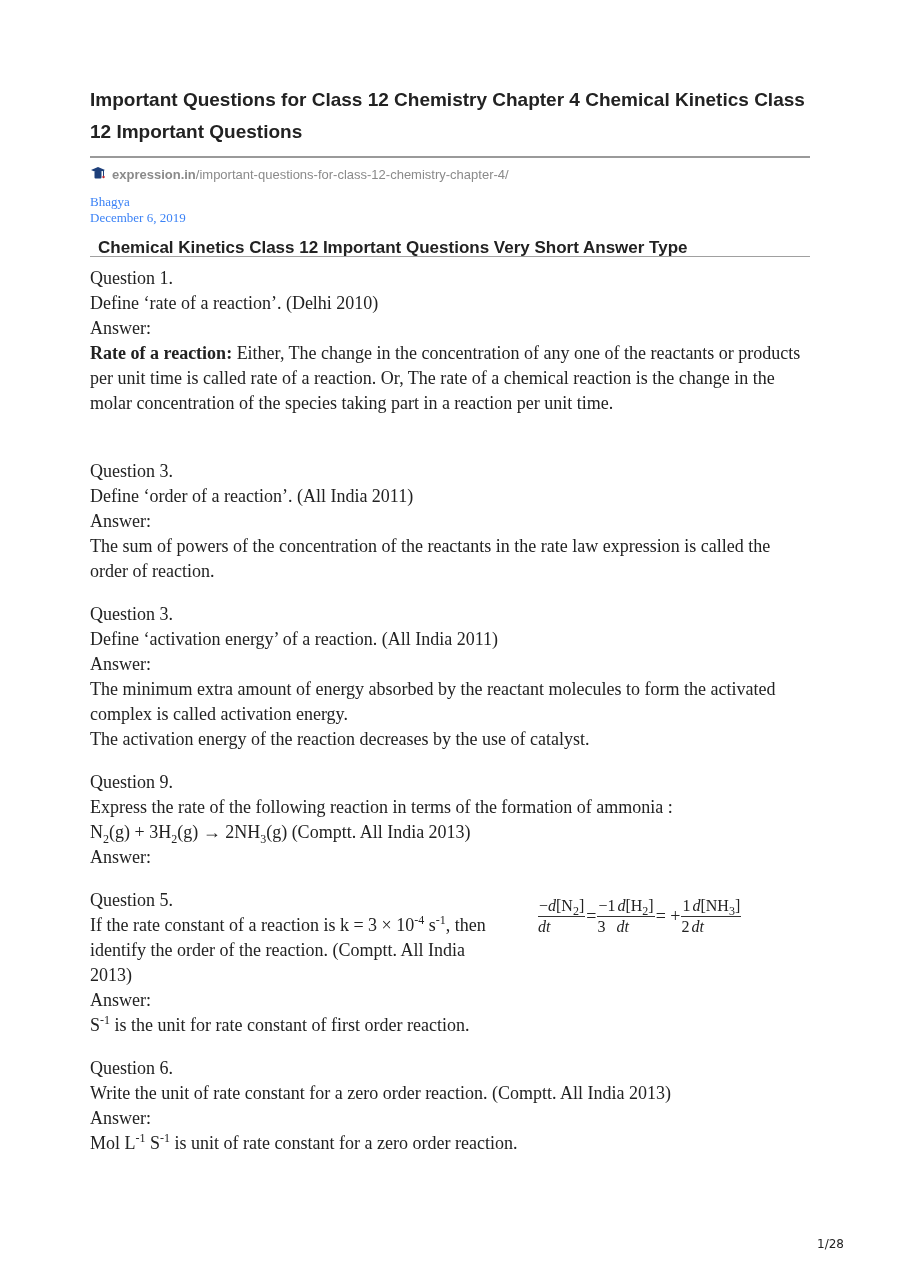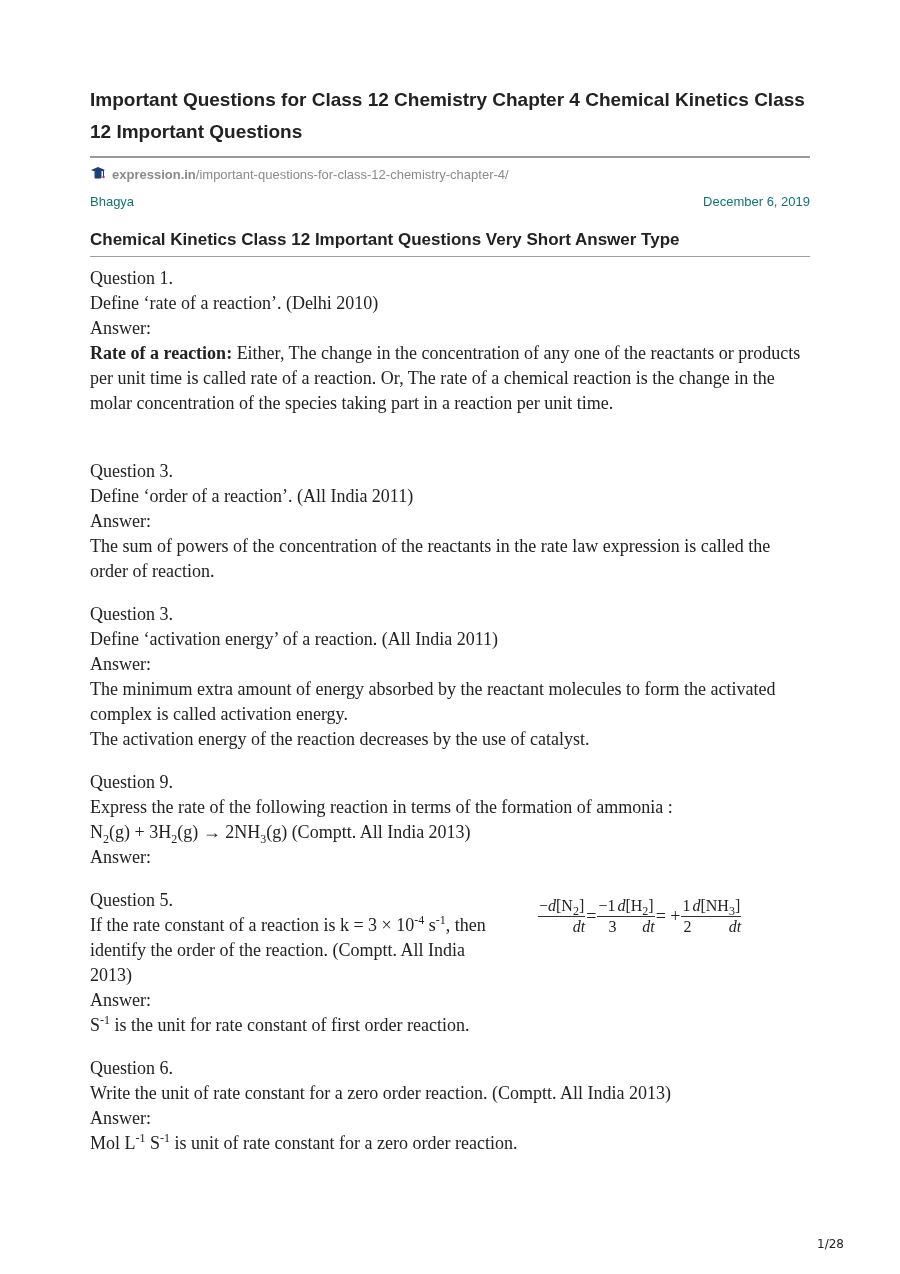--- a/index.html
+++ b/index.html
@@ -16,7 +16,7 @@
   .source .domain { font-weight: bold; color: #8a8a8a; }
   .cap-icon { width: 16px; height: 16px; margin-right: 6px; }
   .meta { position: absolute; top: 194px; left: 0; width: 720px; display: flex; justify-content: space-between;
-    font-family: Liberation Sans, sans-serif; font-size: 13px; color: #0f766e; }
+    font-family: Liberation Serif, serif; font-size: 13px; color: #3b82f6; flex-direction: column; }
   .section-heading { position: absolute; top: 230px; left: 0; width: 720px; margin: 0;
     font-family: "Liberation Sans", sans-serif; font-weight: bold; font-size: 17px; color: #222; }
   .section-rule { position: absolute; top: 256px; left: 0; width: 720px; height: 1px; background: #a0a0a0; }

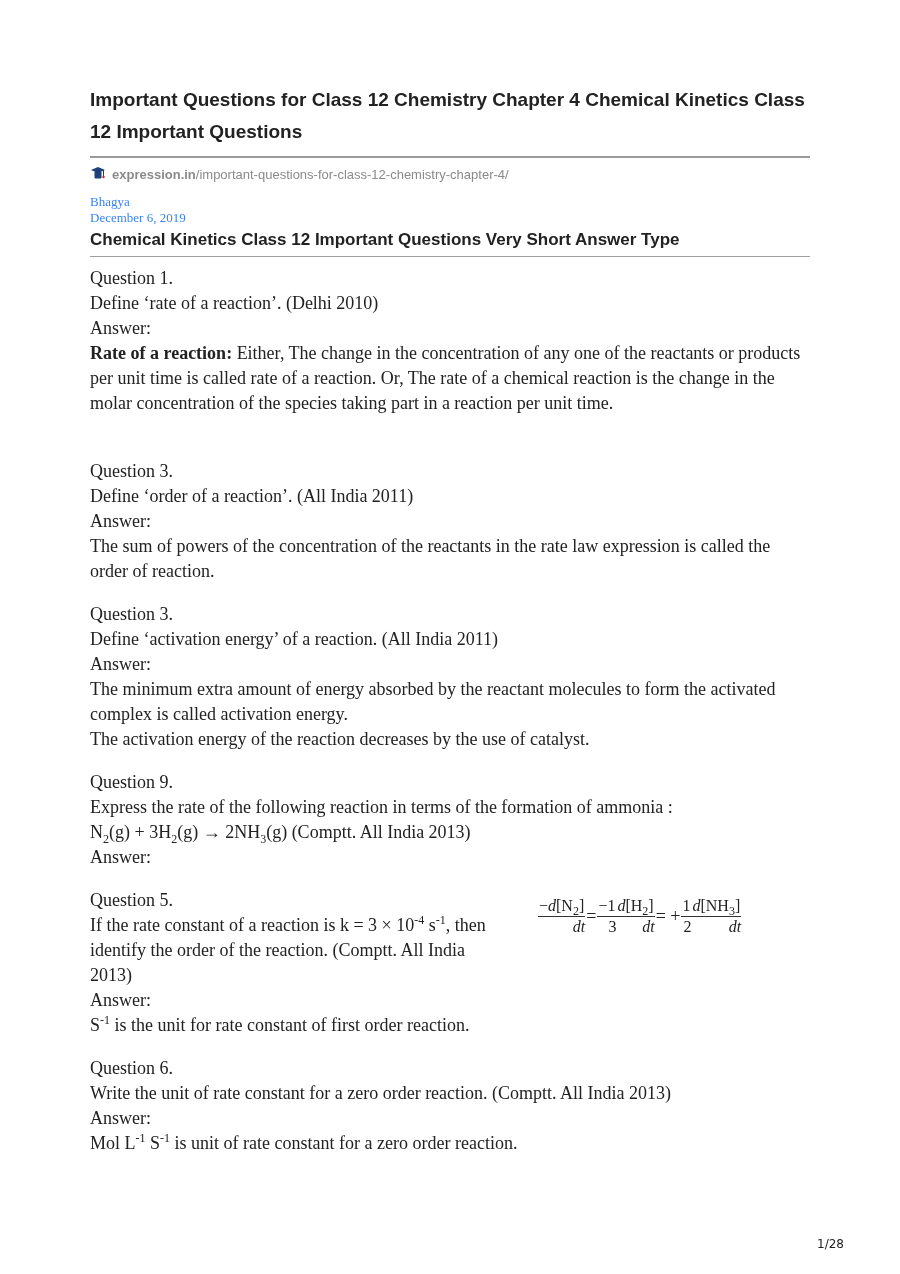--- a/index.html
+++ b/index.html
@@ -17,7 +17,7 @@
   .cap-icon { width: 16px; height: 16px; margin-right: 6px; }
   .meta { position: absolute; top: 194px; left: 0; width: 720px; display: flex; justify-content: space-between;
     font-family: Liberation Serif, serif; font-size: 13px; color: #3b82f6; flex-direction: column; }
-  .section-heading { position: absolute; top: 230px; left: 0; width: 720px; margin: 0;
+  .section-heading { position: absolute; top: 230px; left: 0; width: 720px; margin: 8px;
     font-family: "Liberation Sans", sans-serif; font-weight: bold; font-size: 17px; color: #222; }
   .section-rule { position: absolute; top: 256px; left: 0; width: 720px; height: 1px; background: #a0a0a0; }
   .body-text { font-family: "Liberation Serif", serif; font-size: 18px; line-height: 25px; color: #222222; }

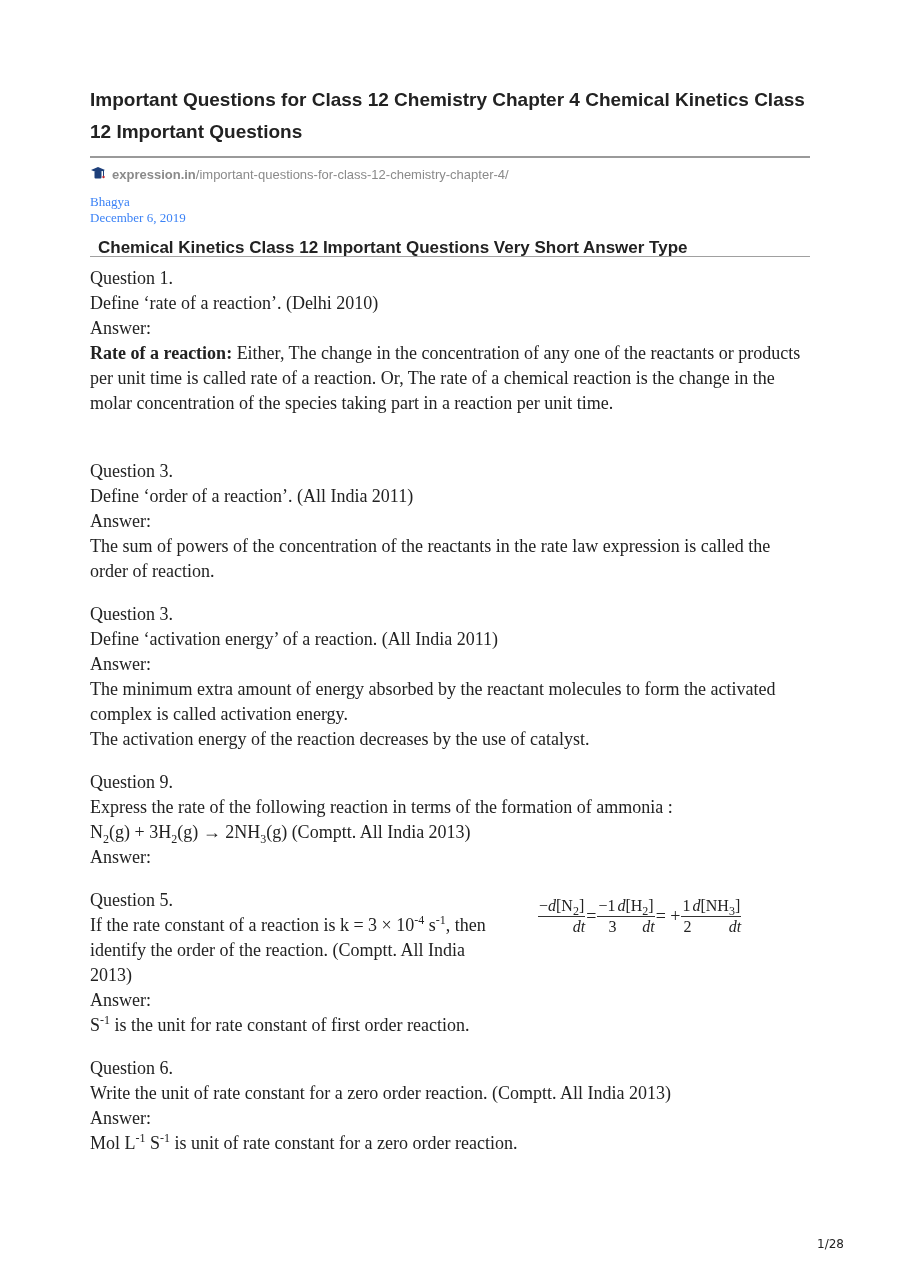--- a/index.html
+++ b/index.html
@@ -26,7 +26,7 @@
   sub, sup { font-size: 12px; line-height: 0; }
   .eq { position: absolute; left: 448px; top: 896px; width: 262px; height: 46px;
     font-family: "Liberation Serif", serif; color: #222; }
-  .frac { display: inline-flex; flex-direction: column; align-items: flex-end; vertical-align: middle; }
+  .frac { display: inline-flex; flex-direction: column; align-items: flex-start; vertical-align: middle; }
   .frac .num { border-bottom: 1.5px solid #333; padding: 0 1px; font-size: 16px; line-height: 20px; }
   .frac .den { font-size: 16px; line-height: 20px; font-style: italic; }
   .op { font-size: 18px; vertical-align: middle; margin: 0 1px; }

